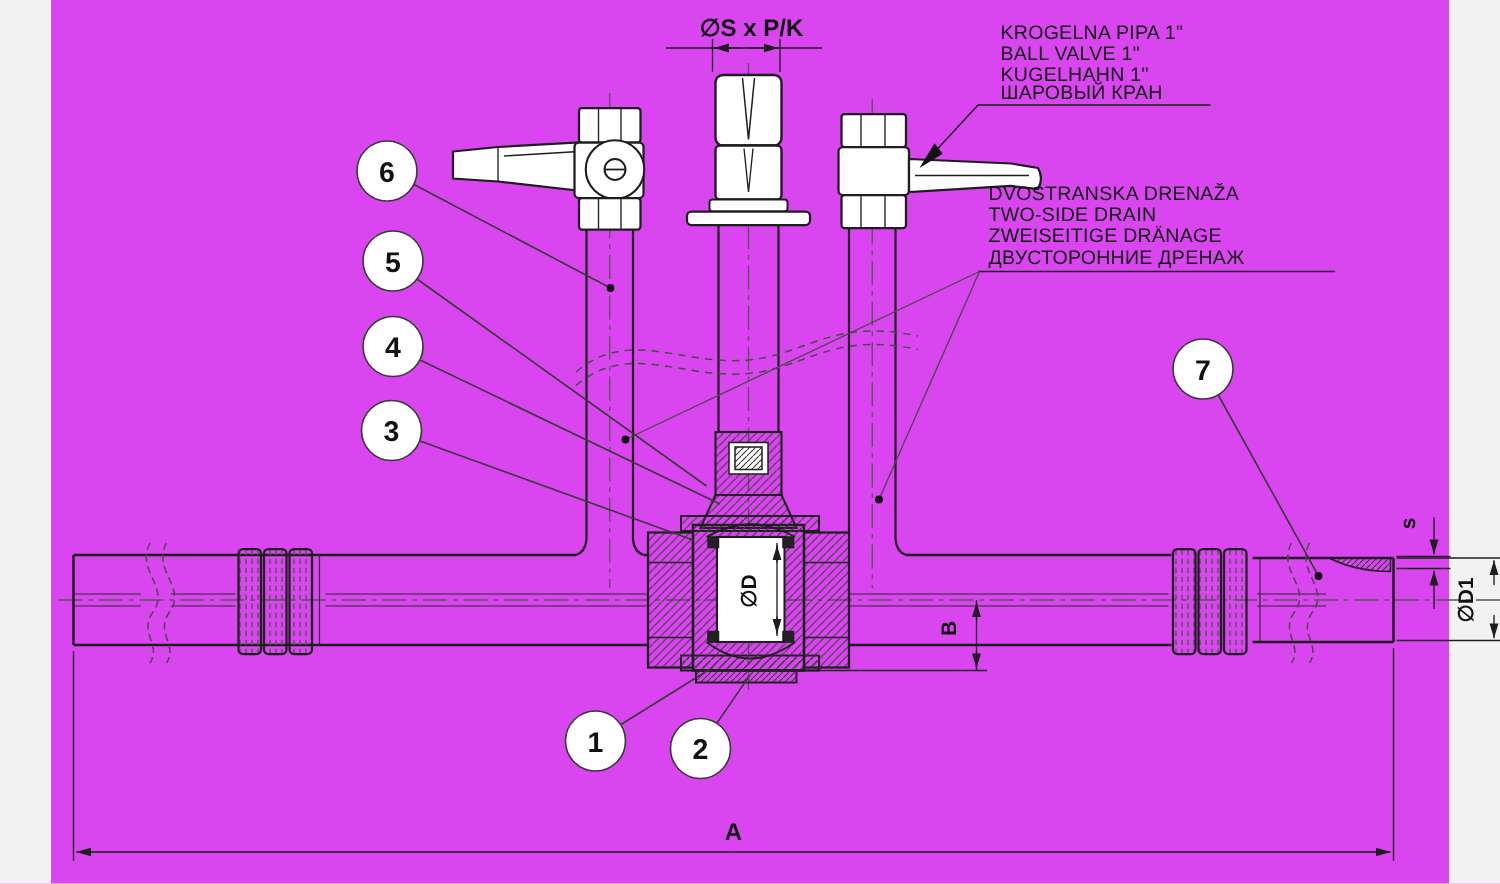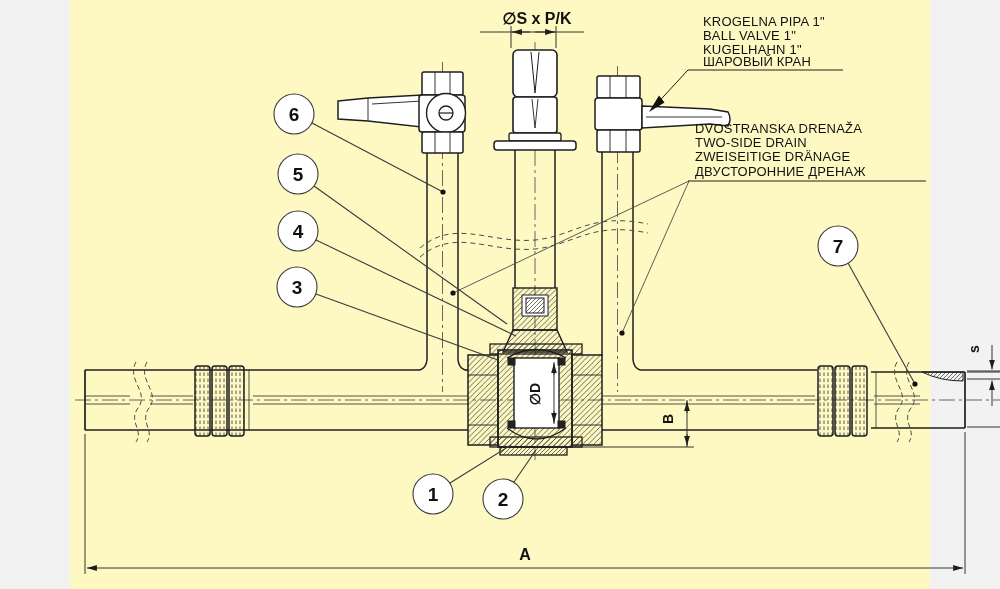--- a/index.html
+++ b/index.html
@@ -3,7 +3,7 @@
 <meta charset="utf-8">
 <style>
   html,body{margin:0;padding:0;background:#f2f2f2;}
-  .stage{width:860px;height:589px;background:#fef9c3;position:relative;margin:0 auto;
+  .stage{width:932px;height:589px;background:#d946ef;position:relative;margin:0 auto;
          font-family:"Liberation Sans", sans-serif;text-align:center;}
   svg{display:block;}
   text{fill:#111;}

